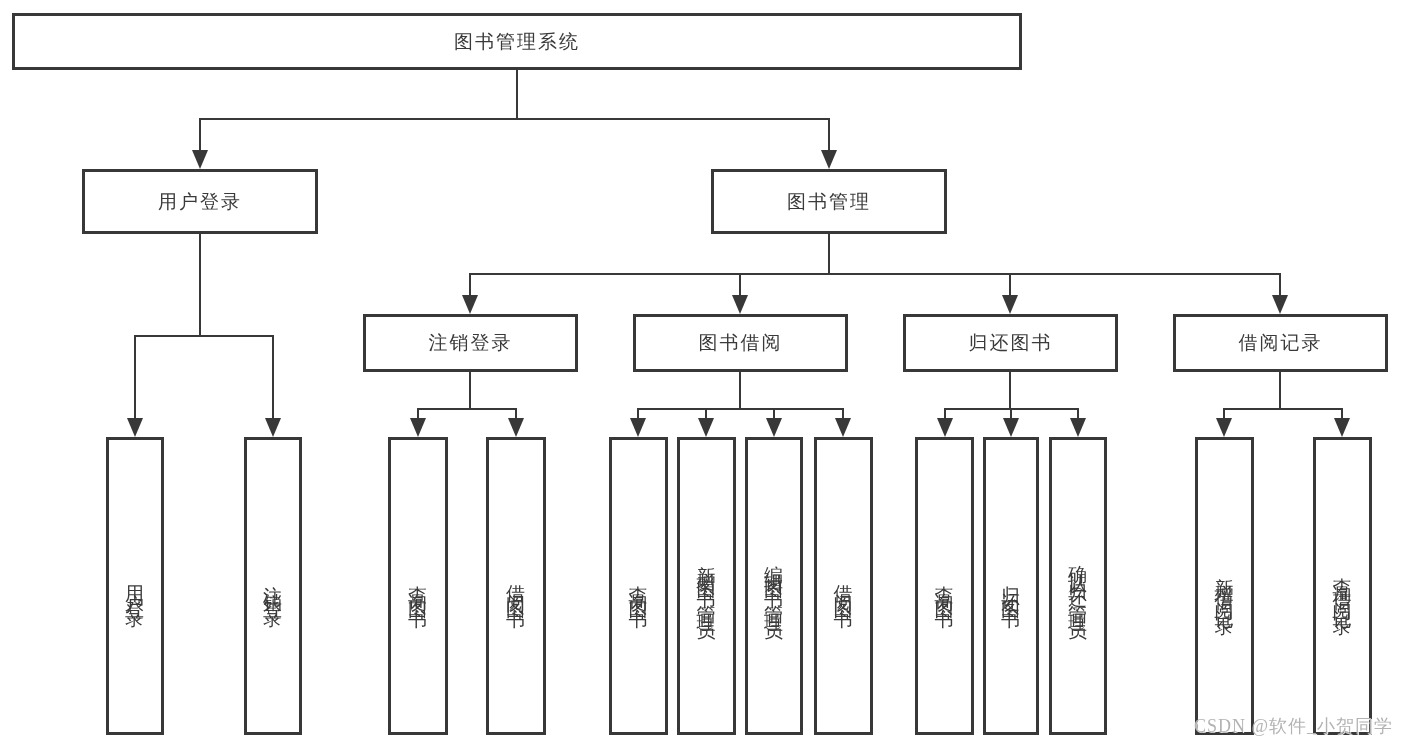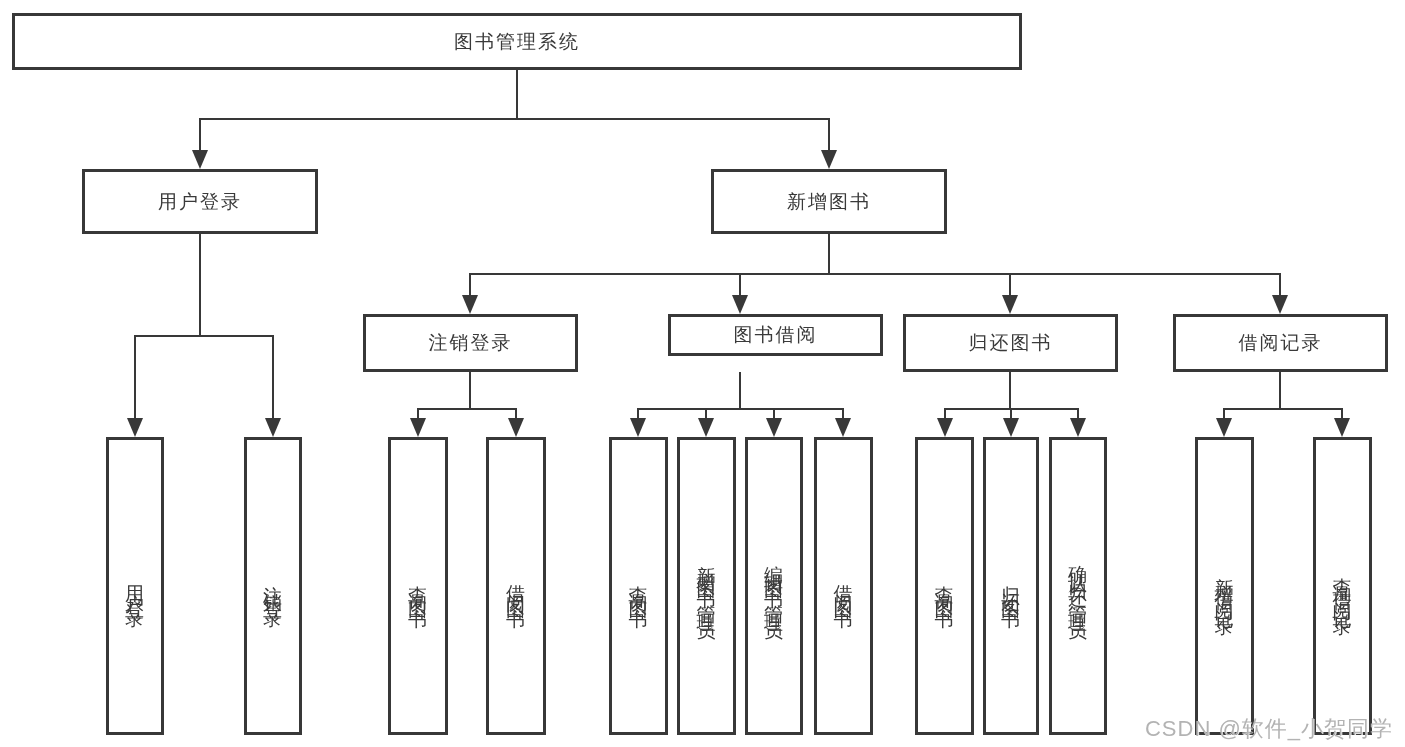--- a/index.html
+++ b/index.html
@@ -9,7 +9,7 @@
     height: 747px;
     background: #ffffff;
     overflow: hidden;
-    font-family: Liberation Sans, sans-serif;
+    font-family: Liberation Serif, serif;
   }
   
   .box {

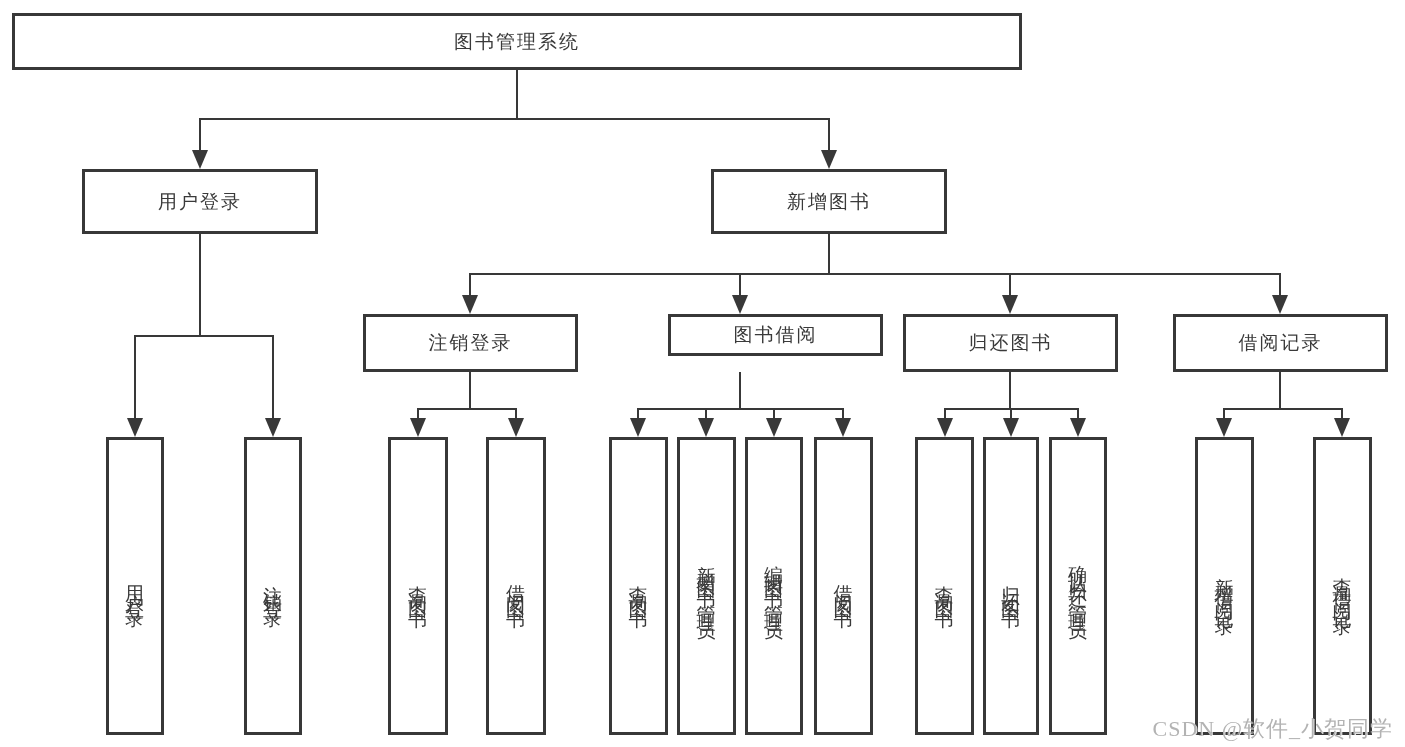--- a/index.html
+++ b/index.html
@@ -72,7 +72,7 @@
     <span class="lbl">用户登录</span>
   </div>
   <div class="box" style="left:711px;top:169px;width:236px;height:65px">
-    <span class="lbl">新增图书</span>
+    <span class="lbl">图书管理</span>
   </div>
 
   <div class="box" style="left:363px;top:314px;width:215px;height:58px">

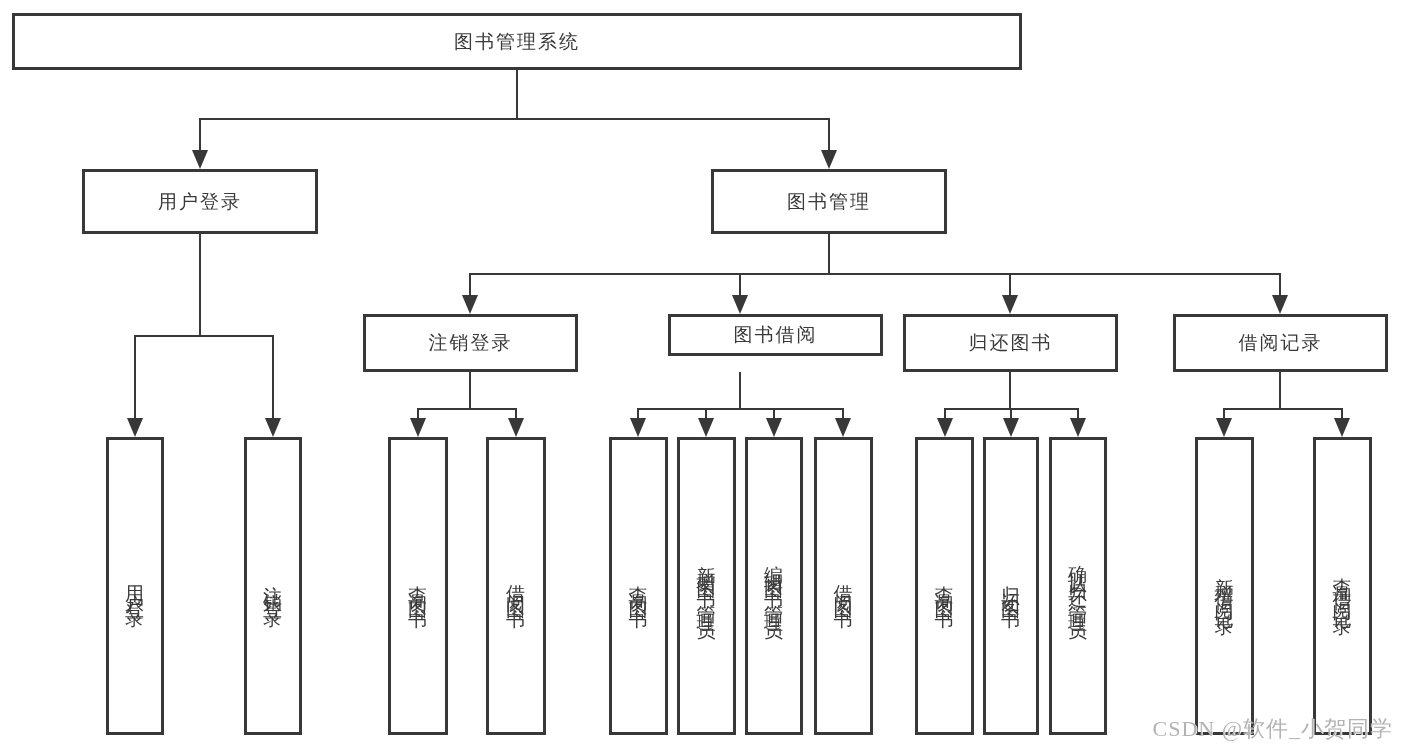--- a/index.html
+++ b/index.html
@@ -78,7 +78,7 @@
   <div class="box" style="left:363px;top:314px;width:215px;height:58px">
     <span class="lbl">注销登录</span>
   </div>
-  <div class="box" style="left:668px;top:314px;width:215px;height:42px">
+  <div class="box" style="left:633px;top:314px;width:215px;height:58px">
     <span class="lbl">图书借阅</span>
   </div>
   <div class="box" style="left:903px;top:314px;width:215px;height:58px">

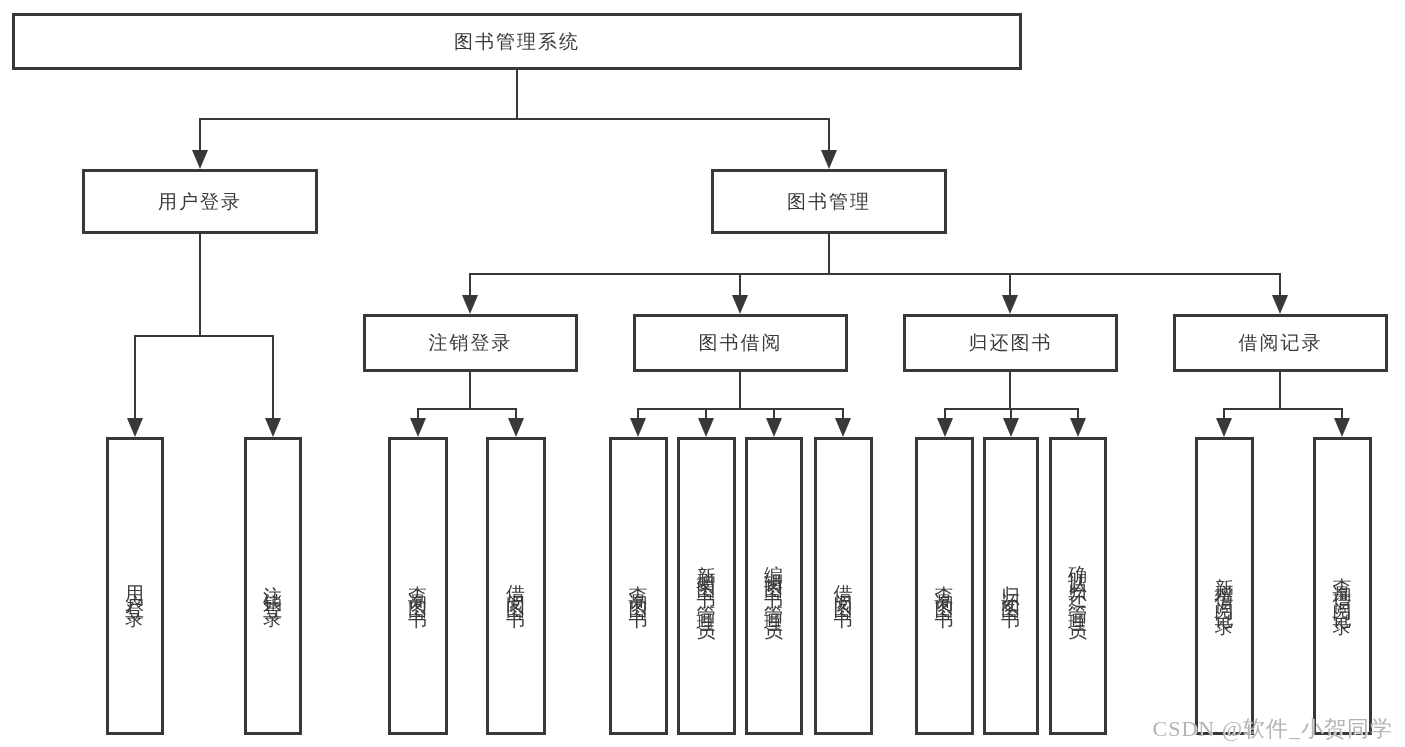--- a/index.html
+++ b/index.html
@@ -51,7 +51,7 @@
     position: absolute;
     top: 714px;
     right: 12px;
-    font-size: 22px;
+    font-size: 18px;
     color: #b3b3b3;
     letter-spacing: 1px;
     text-shadow: 1px 1px 0 rgba(255,255,255,0.85);

